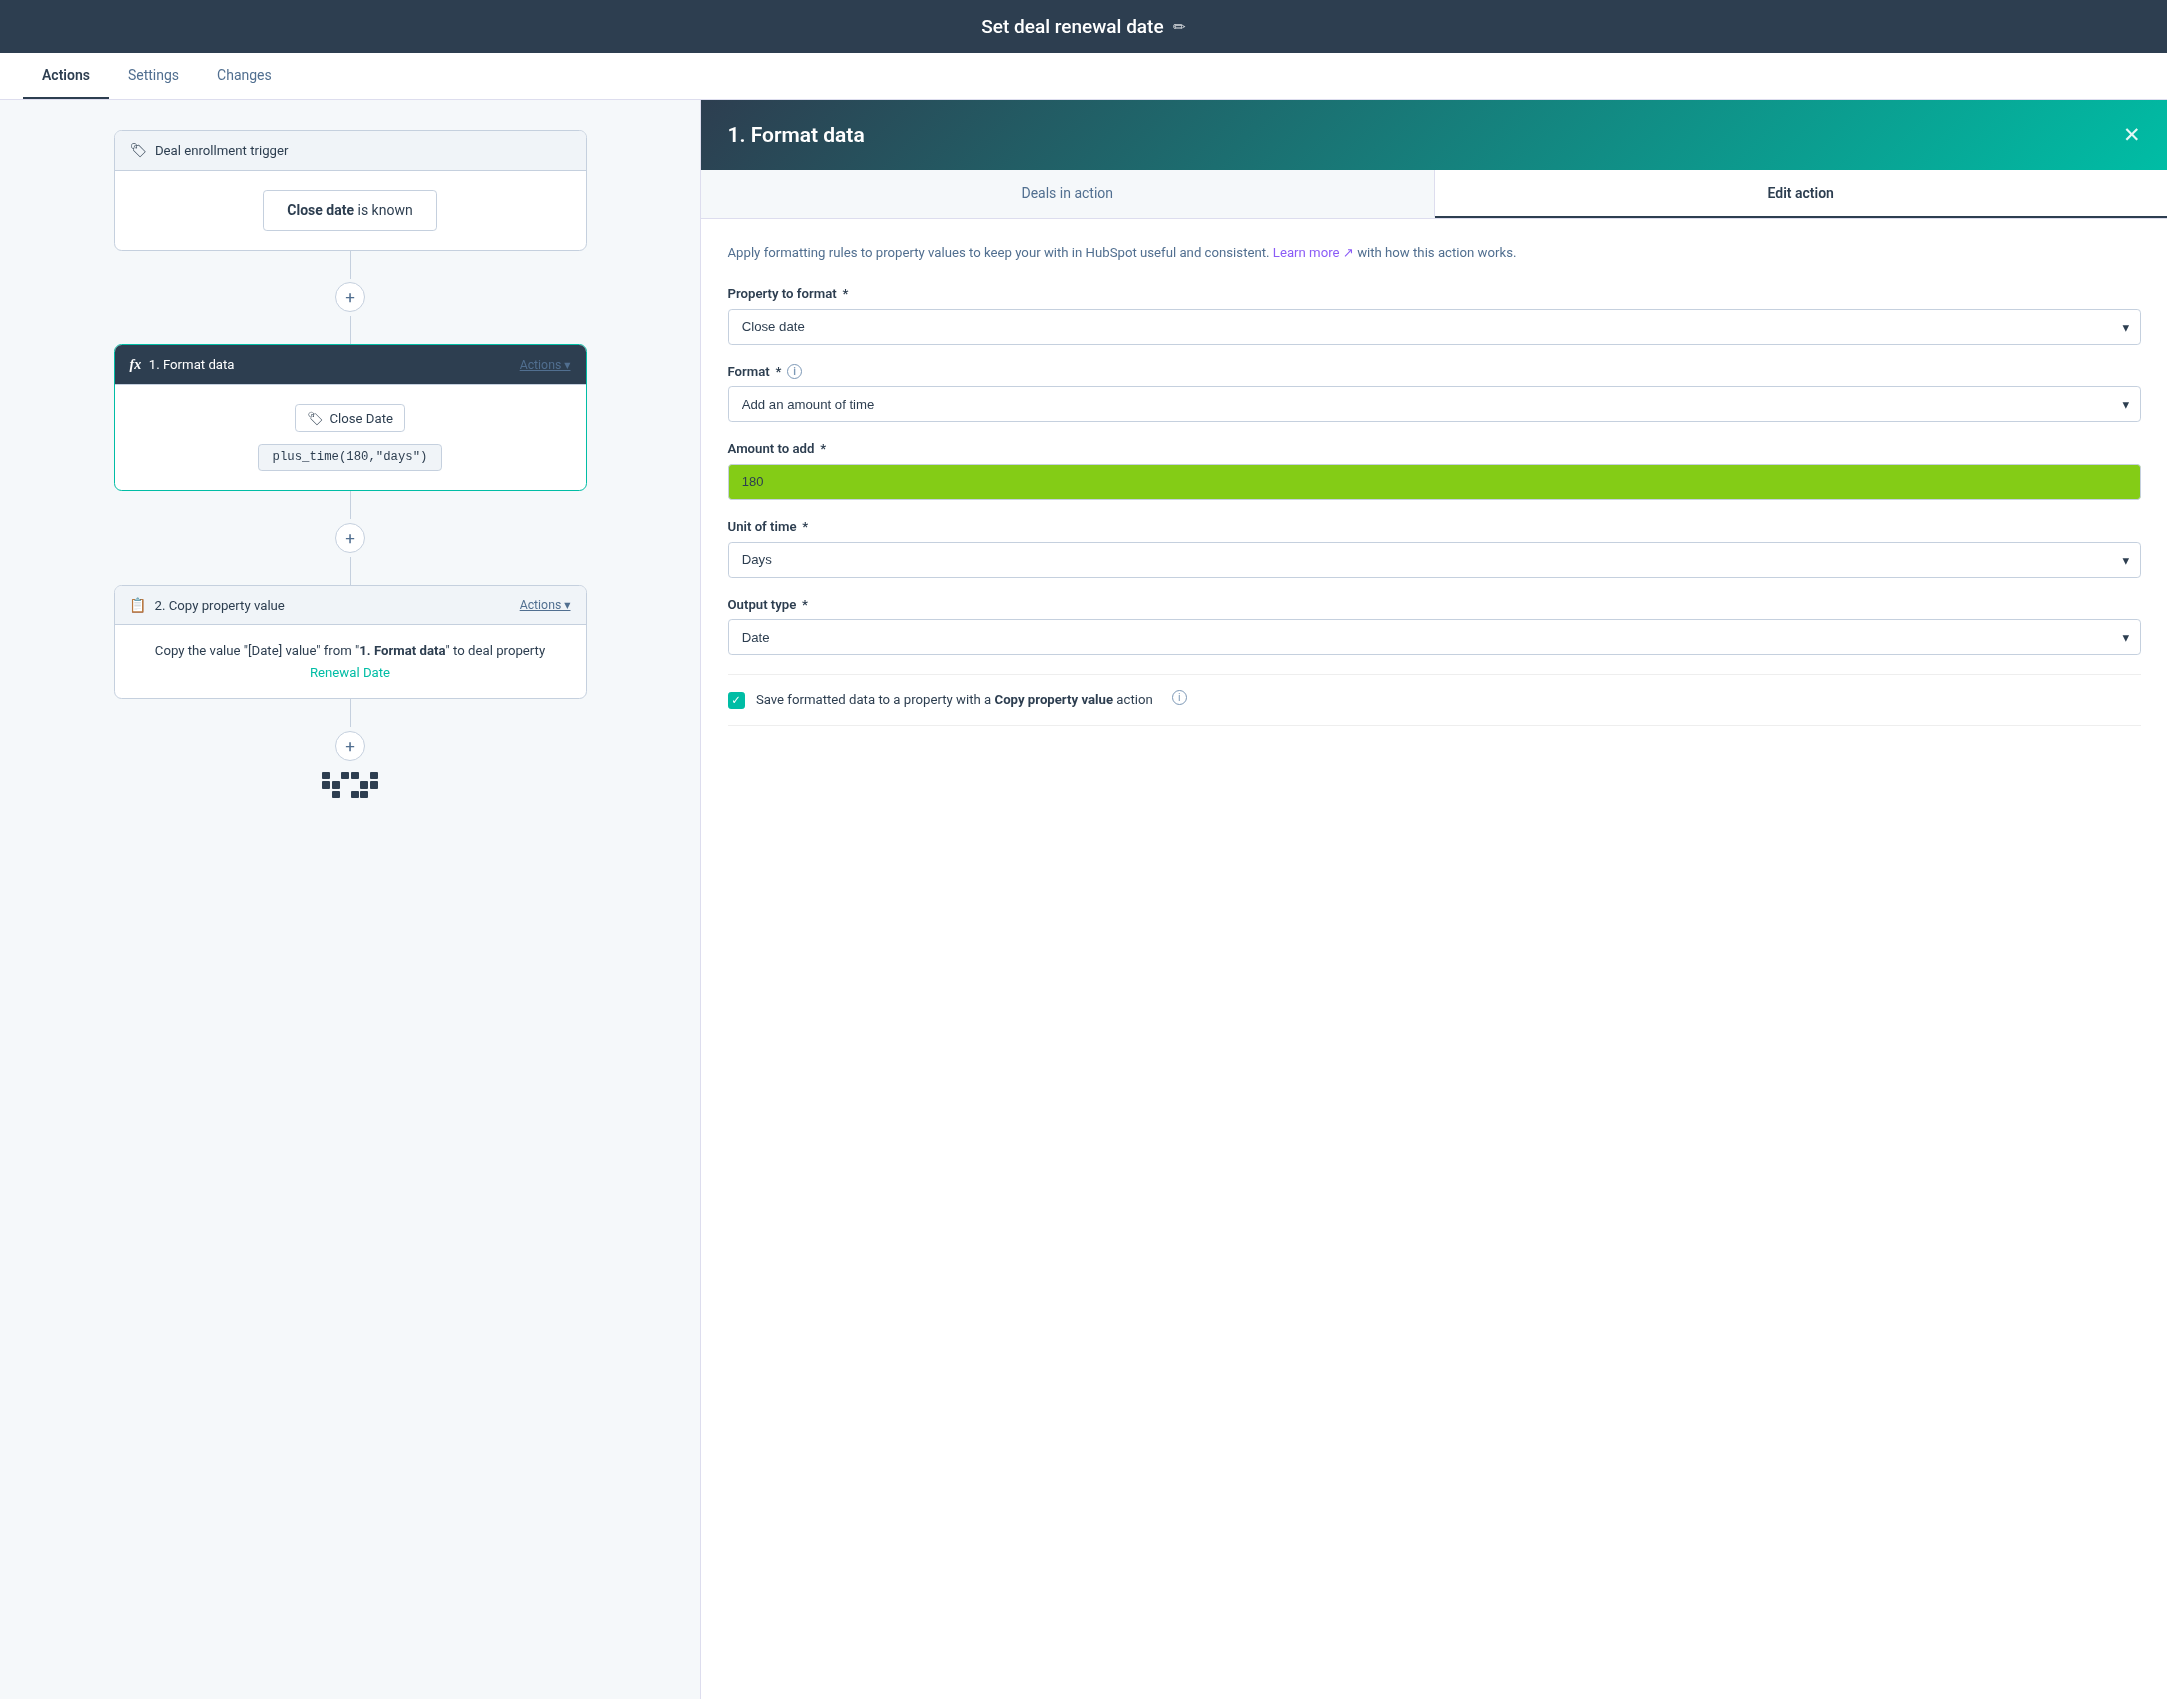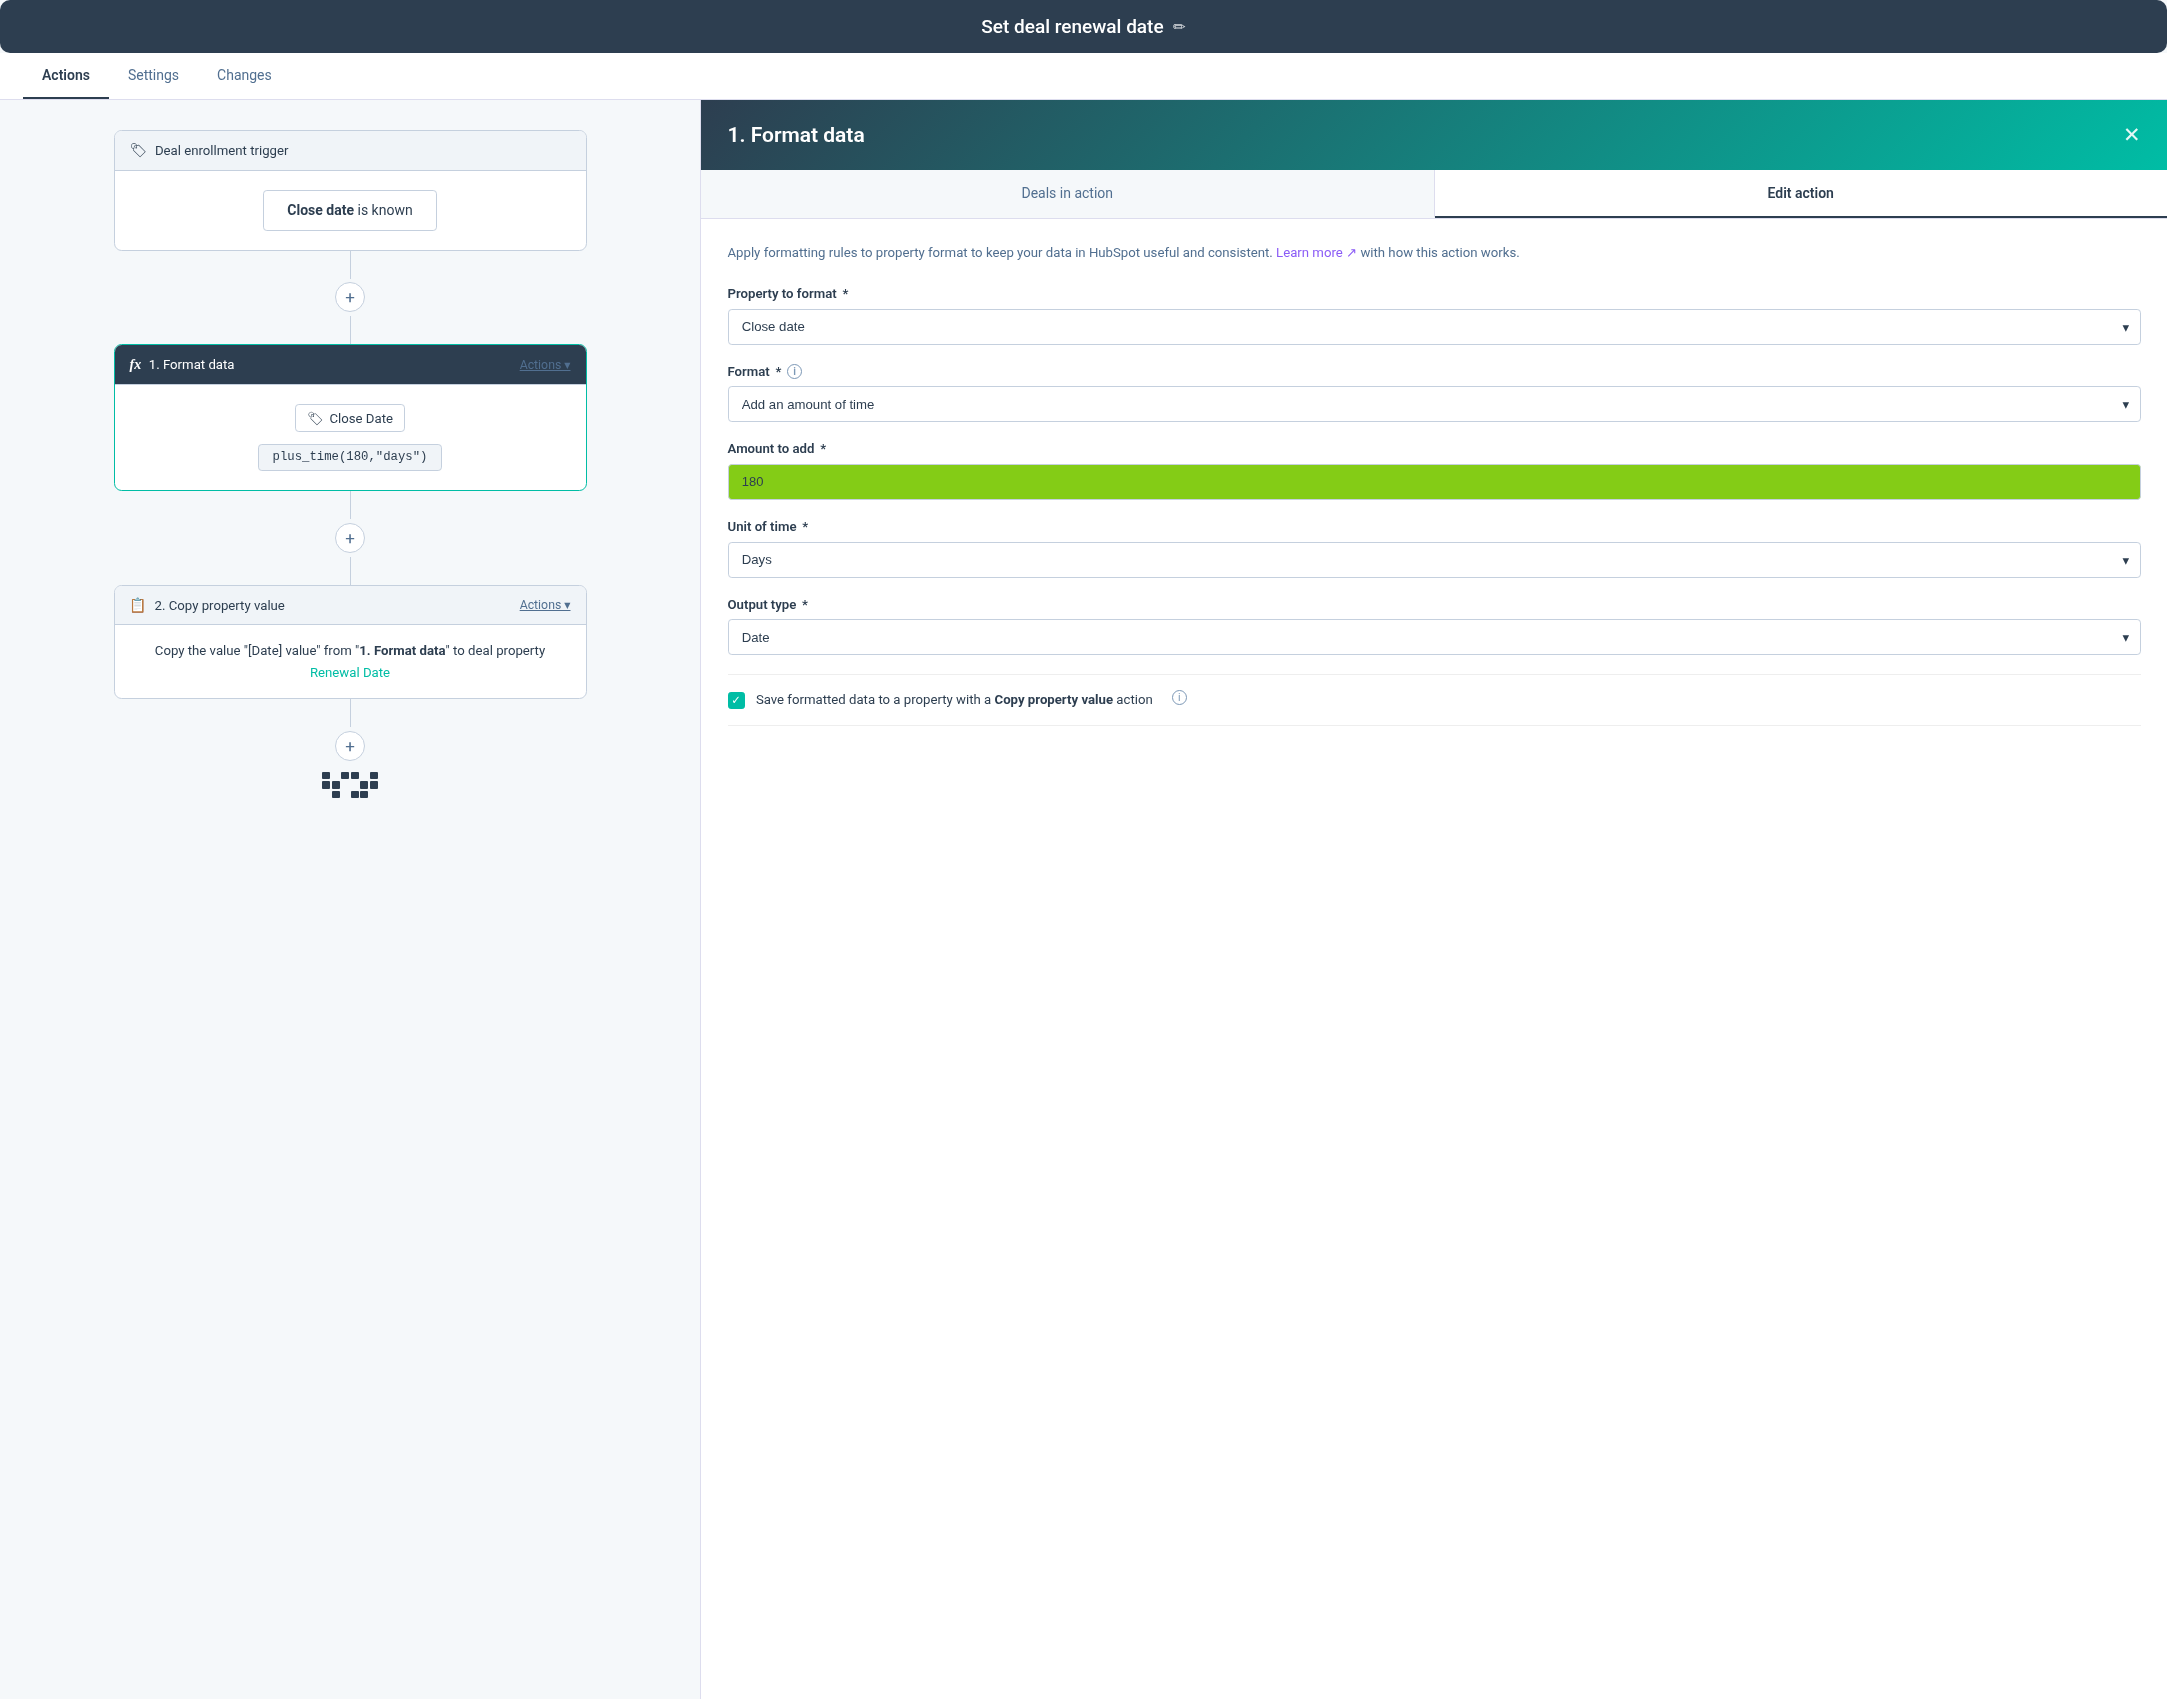--- a/index.html
+++ b/index.html
@@ -16,7 +16,6 @@
       height: 53px;
       flex-shrink: 0;
       gap: 9.5px;
-      border-radius: 10px;
     }
     .top-bar-title {
       font-size: 19px;

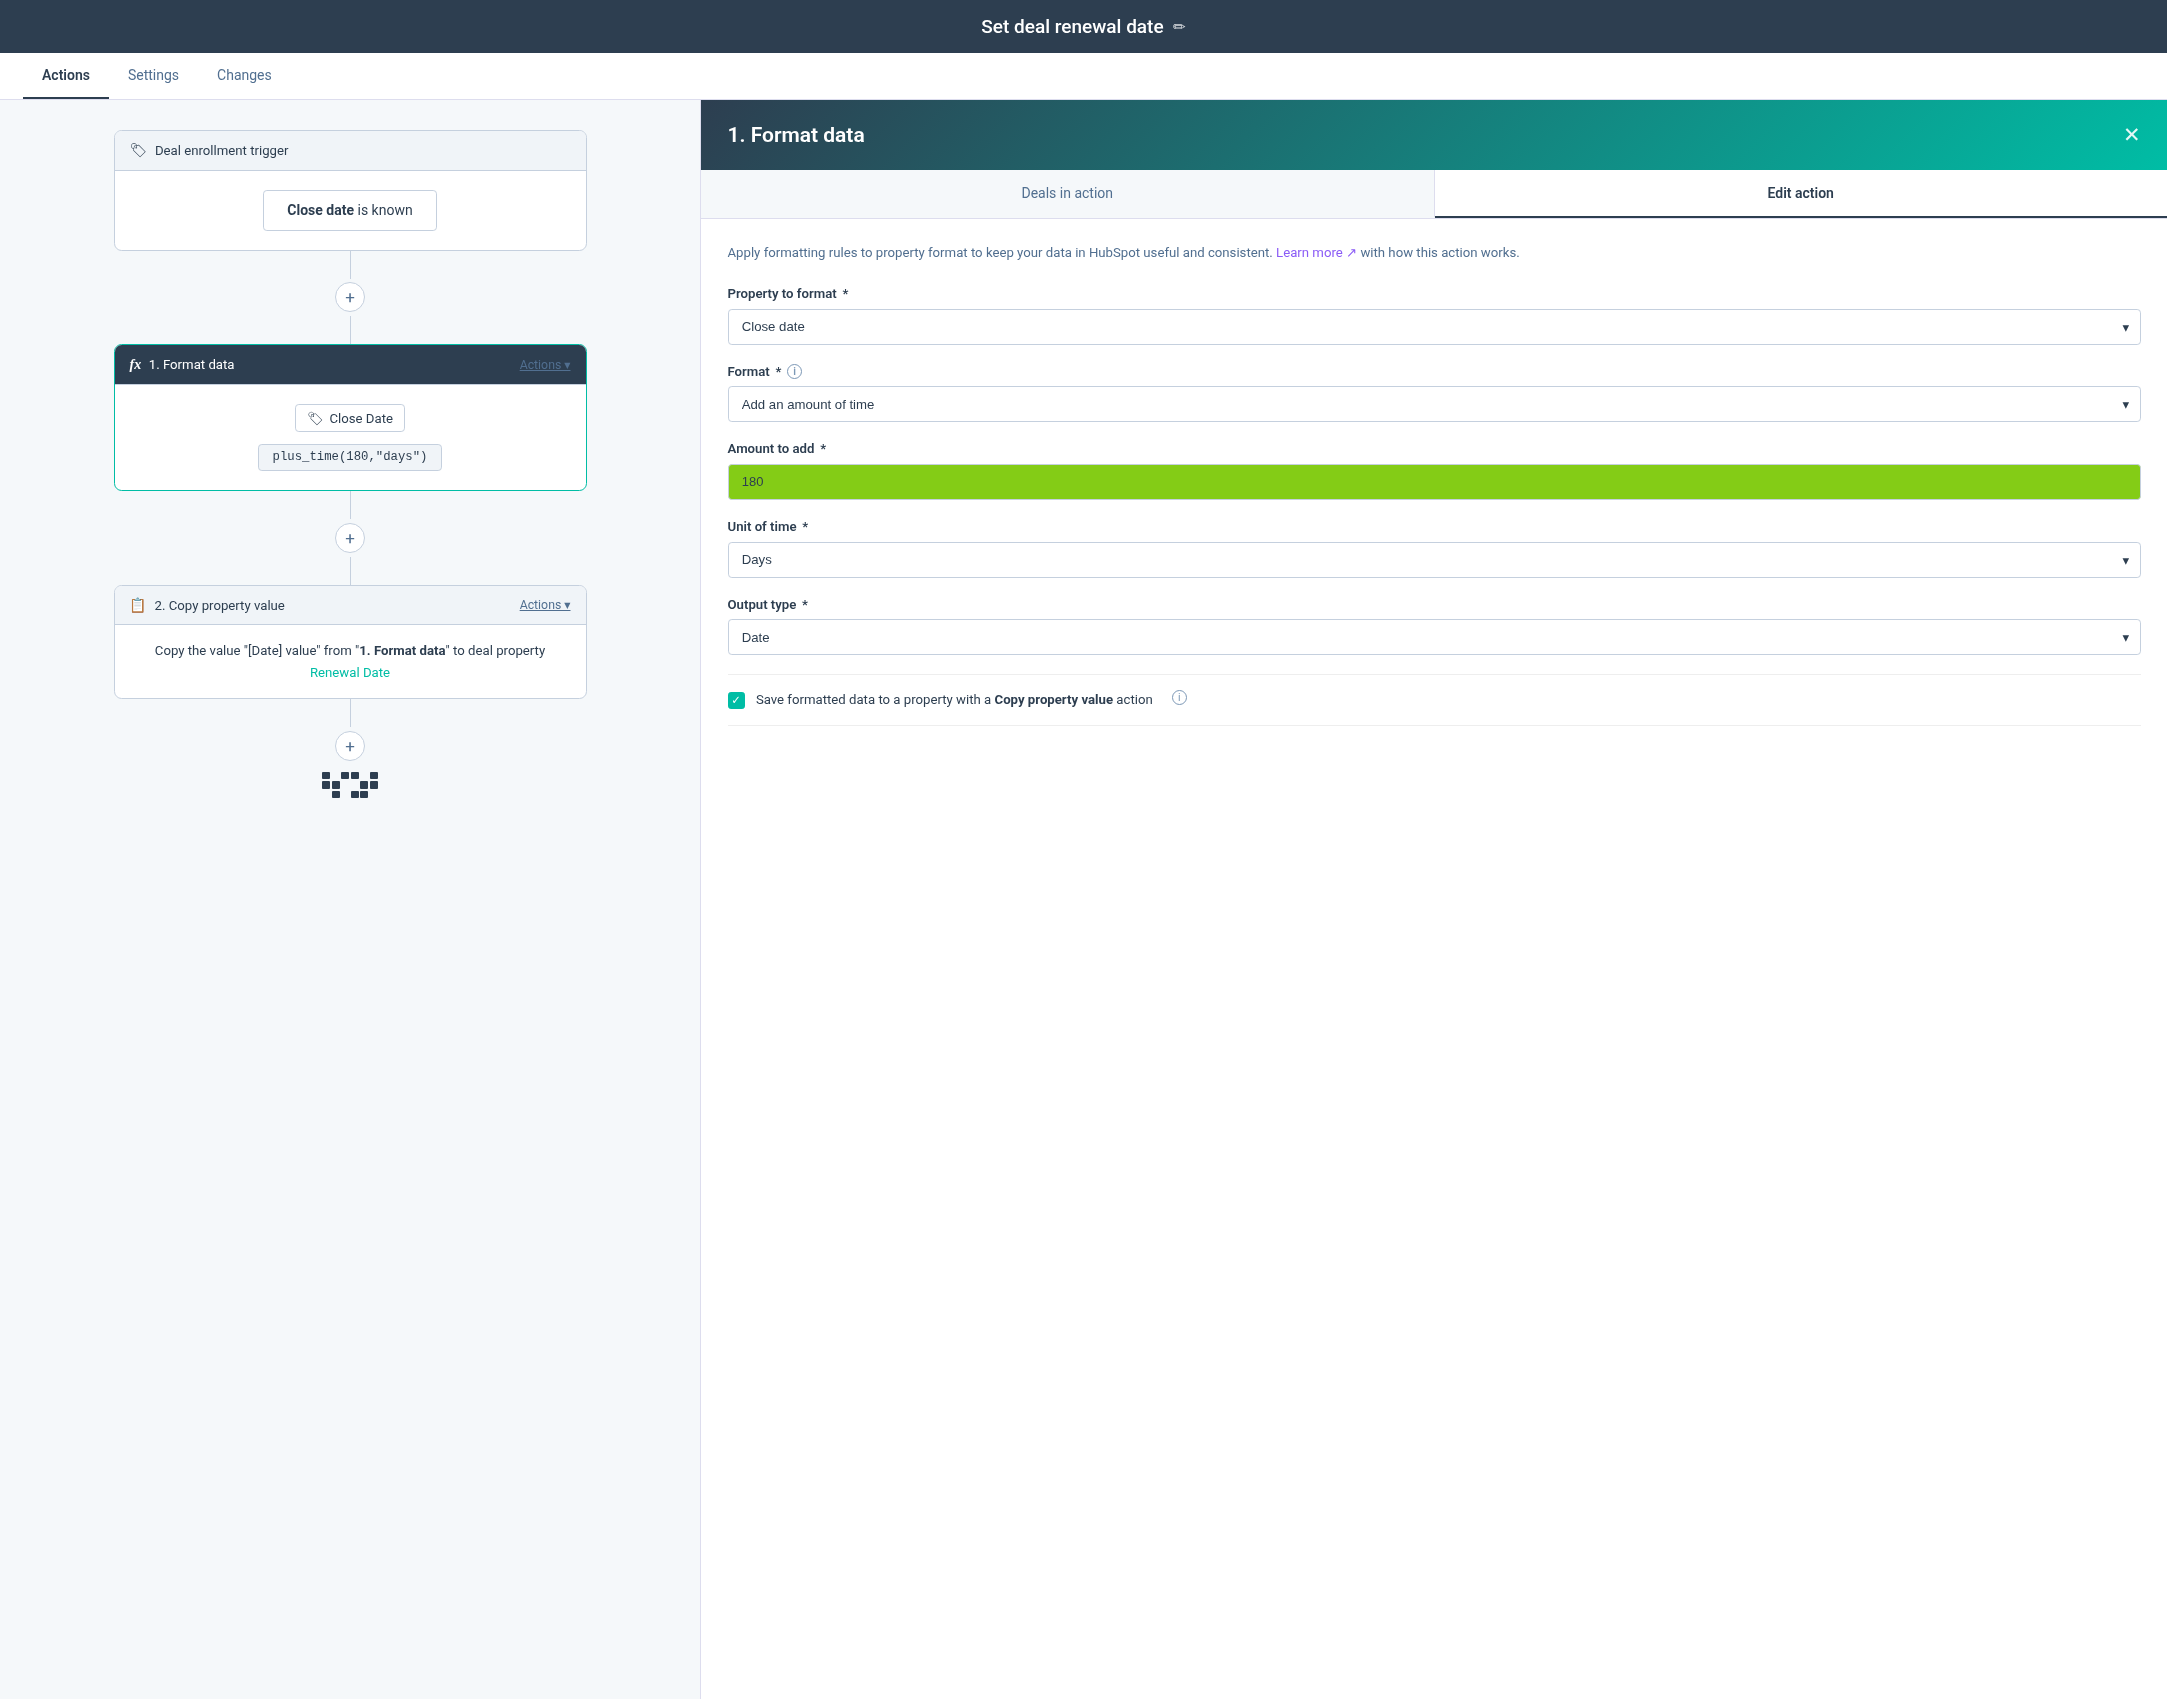--- a/index.html
+++ b/index.html
@@ -517,7 +517,7 @@
     <div class="right-content">
 
       <p class="description-text">
-        <span>Apply formatting rules to property format to keep your data in HubSpot useful and consistent. </span>
+        <span>Apply formatting rules to property values to keep your with in HubSpot useful and consistent. </span>
         <a class="learn-more-link" href="#">Learn more ↗</a>
         <span> with how this action works.</span>
       </p>

